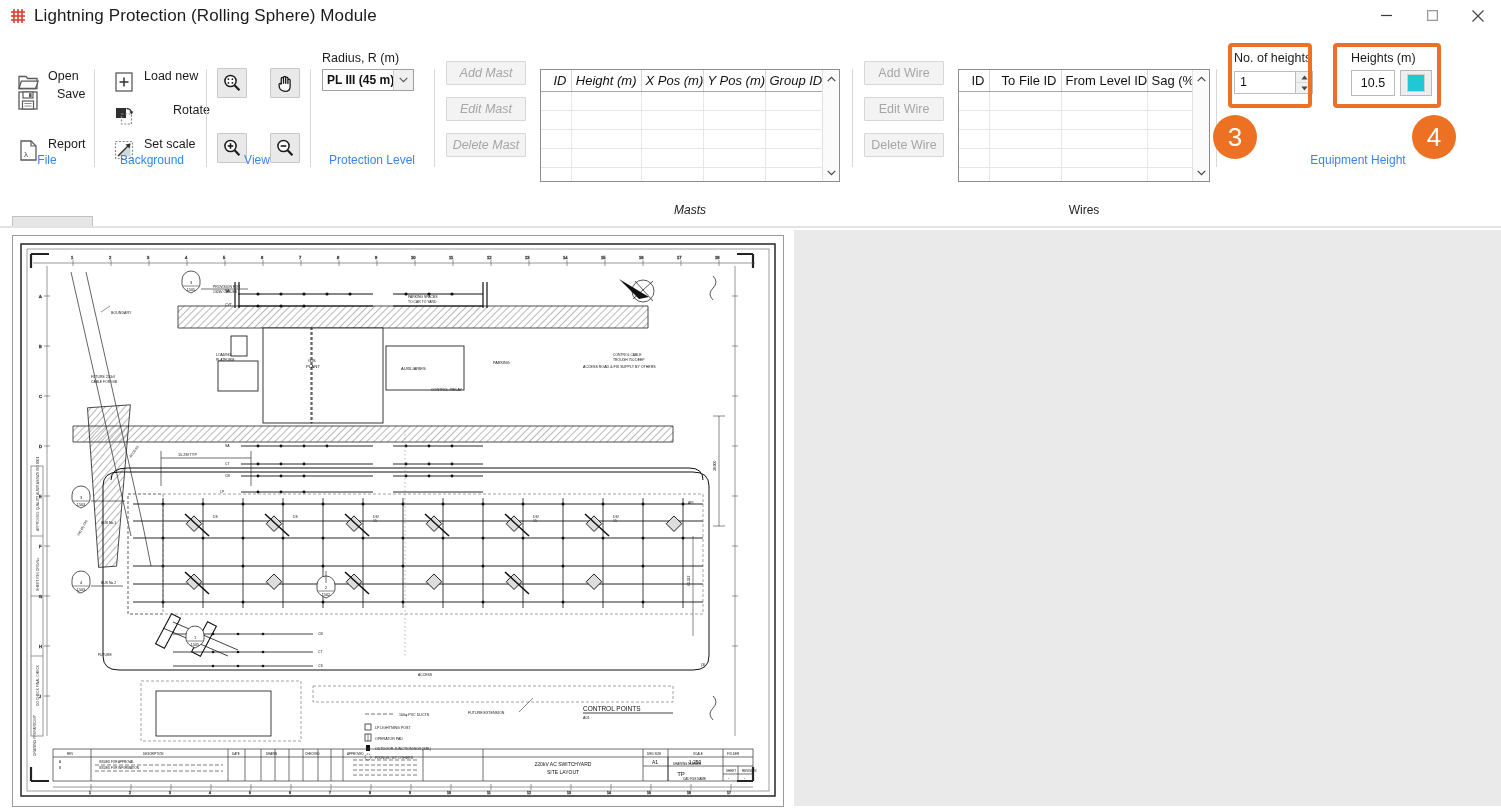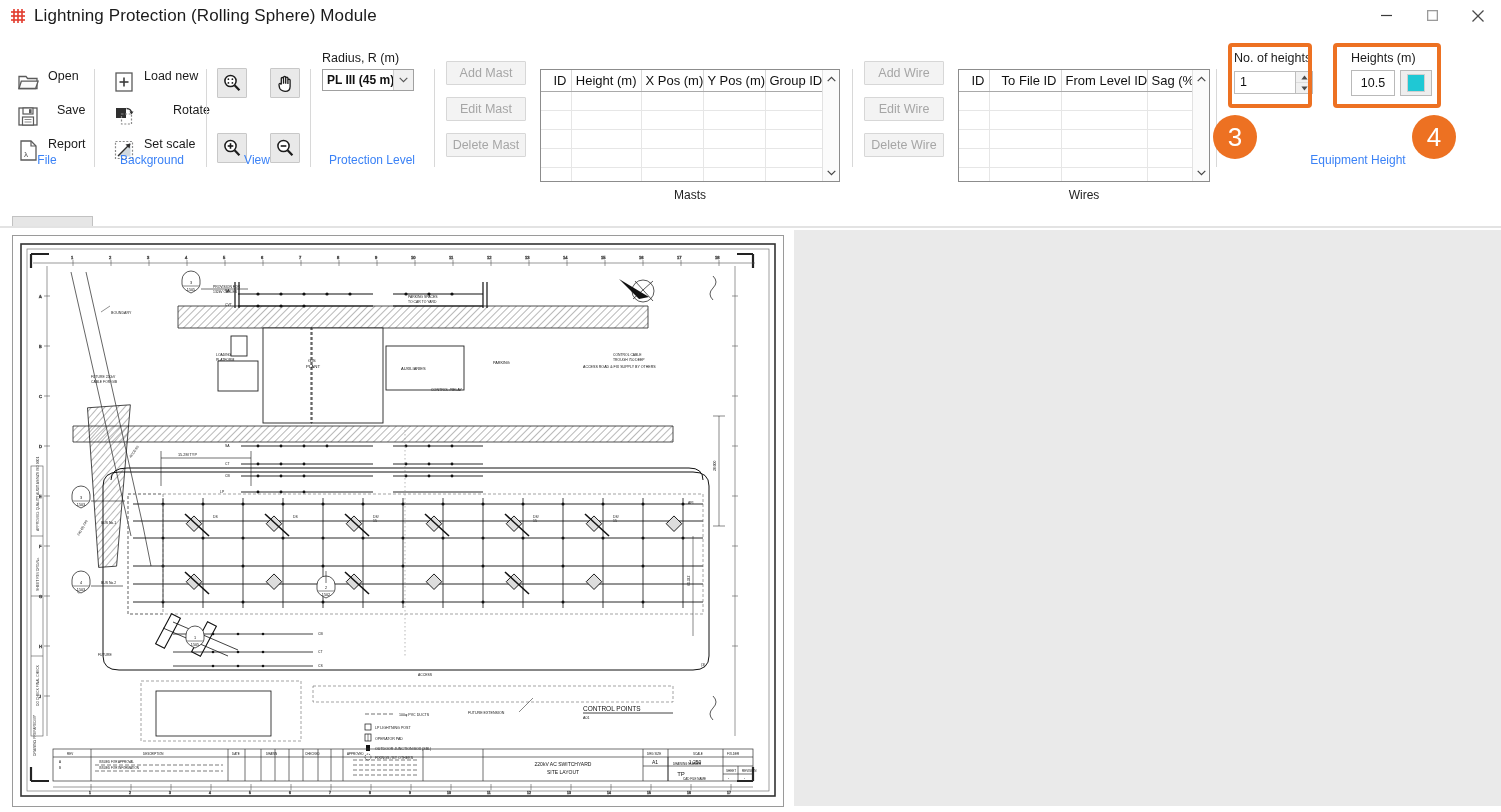--- a/index.html
+++ b/index.html
@@ -344,7 +344,7 @@
 
   <div class="vsep" style="left:434px;"></div>
 
-  <div class="grp" style="left:444px; top:12px; width:406px; height:124px;">
+  <div class="grp" style="left:444px; top:12px; width:406px; height:124px;font-style:italic;">
     <div class="wbtn" style="position:absolute; left:2px; top:18px;">Add Mast</div>
     <div class="wbtn" style="position:absolute; left:2px; top:54px;">Edit Mast</div>
     <div class="wbtn" style="position:absolute; left:2px; top:90px;">Delete Mast</div>

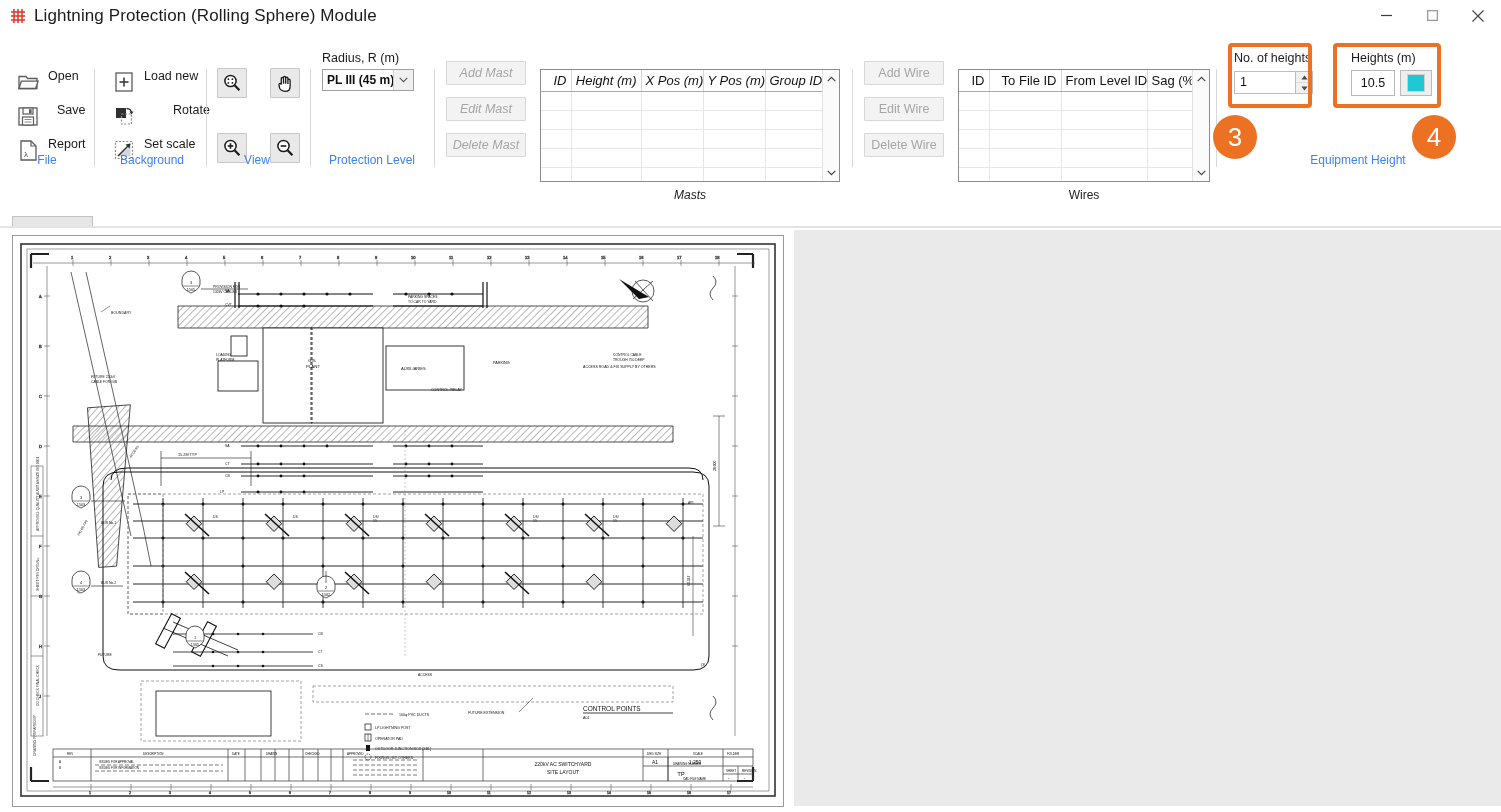--- a/index.html
+++ b/index.html
@@ -218,7 +218,7 @@
       </span>
       <span class="lbl">Open</span>
     </div>
-    <div class="tbtn" style="position:absolute; left:4px; top:48px;gap:16px;">
+    <div class="tbtn" style="position:absolute; left:4px; top:32px;gap:16px;">
       <span class="icon-box">
         <svg width="26" height="26" viewBox="0 0 26 26">
           <rect x="4" y="5" width="18" height="17" fill="#fff" stroke="#5b5b5b" stroke-width="1.3"></rect>

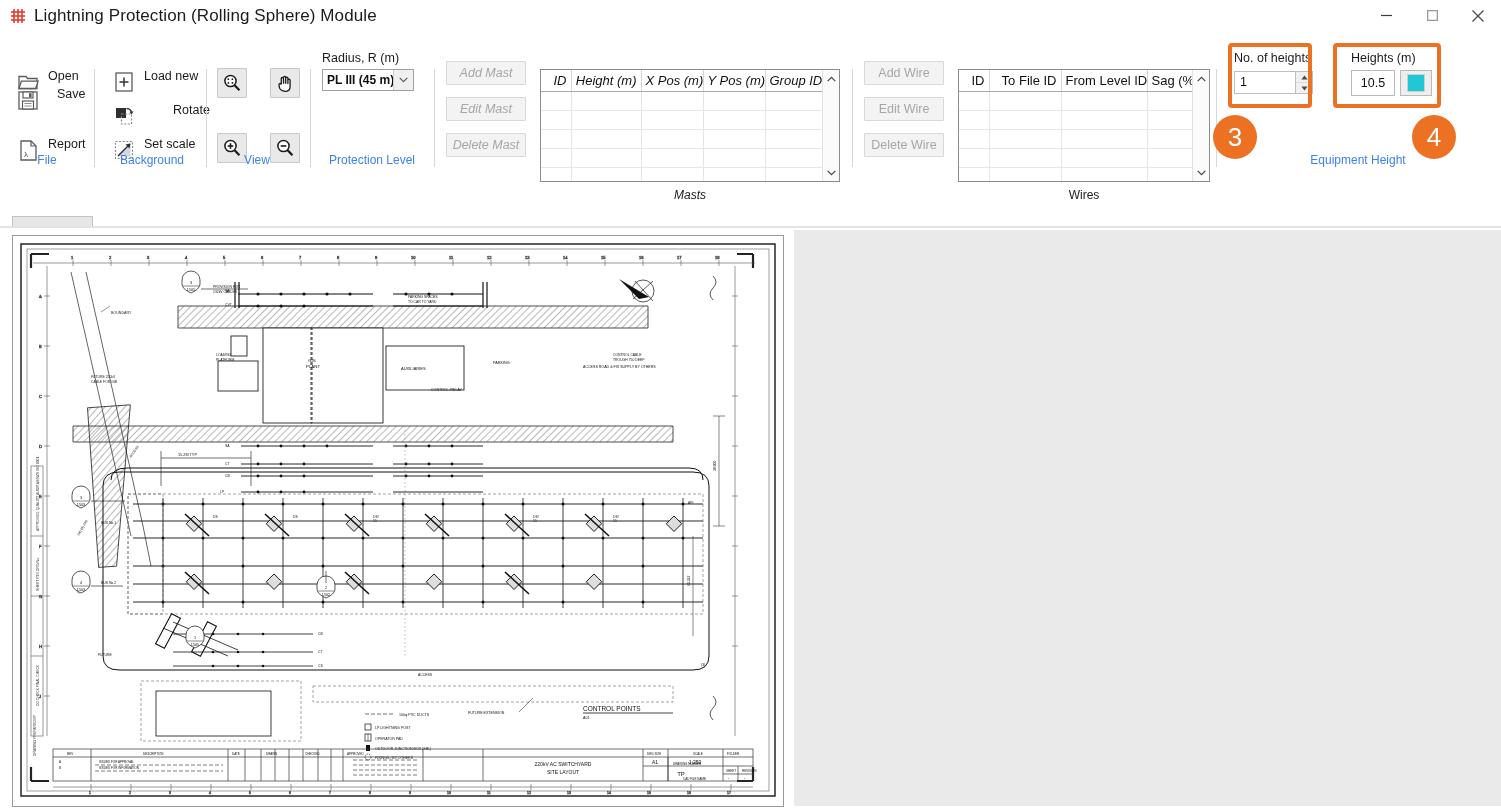--- a/index.html
+++ b/index.html
@@ -116,7 +116,7 @@
   }
   .sc-arrow { width: 17px; height: 17px; display:flex; align-items:center; justify-content:center; color:#606060; }
   .grid-caption {
-    text-align: center; font-size: 12px; color: #222; margin-top: 5px;
+    text-align: center; font-size: 12px; color: #222; margin-top: 20px;
   }
 
   

